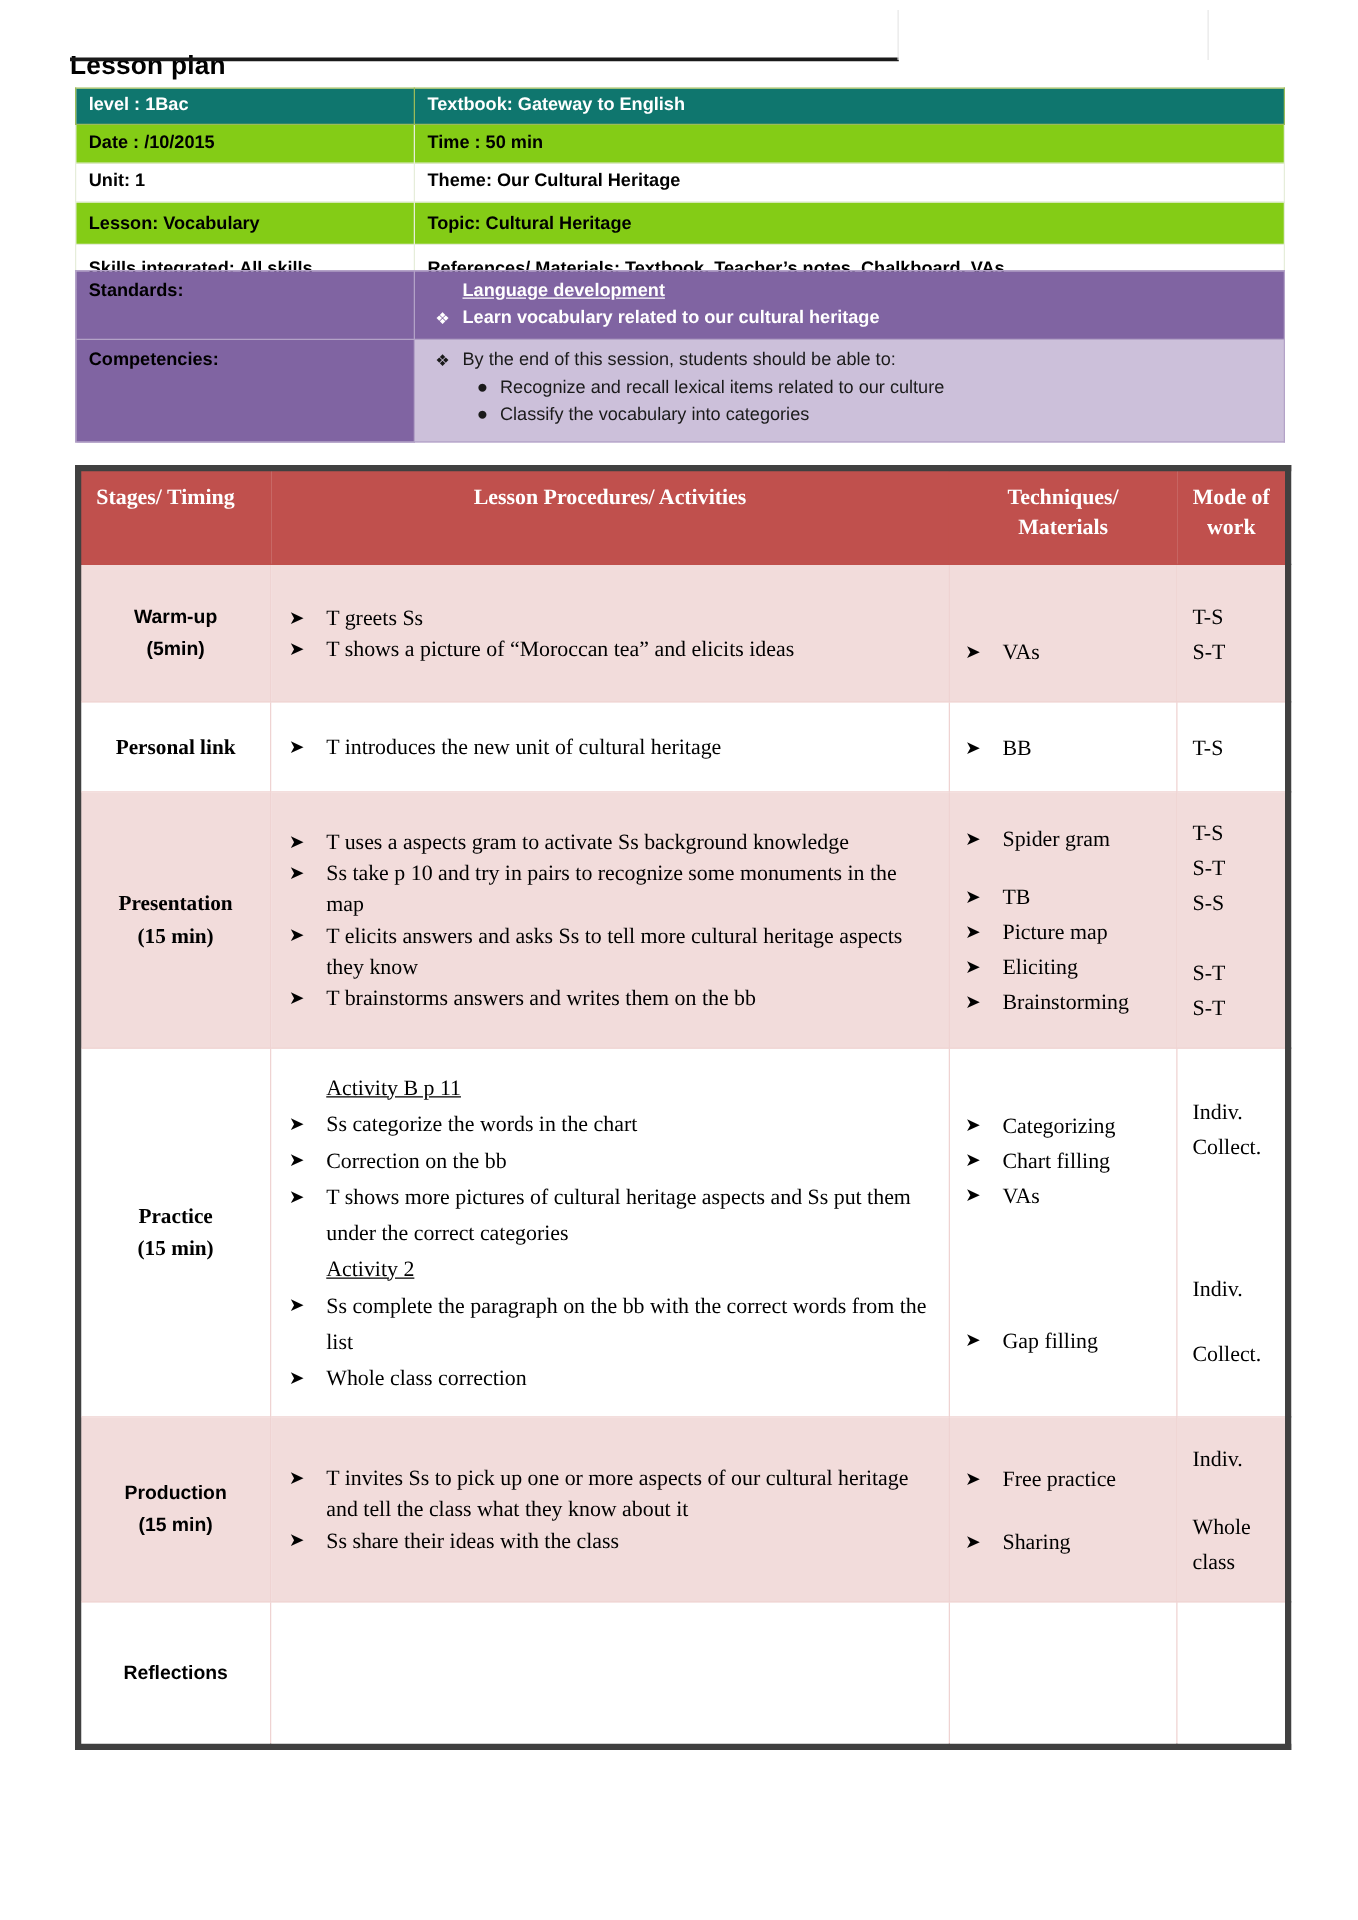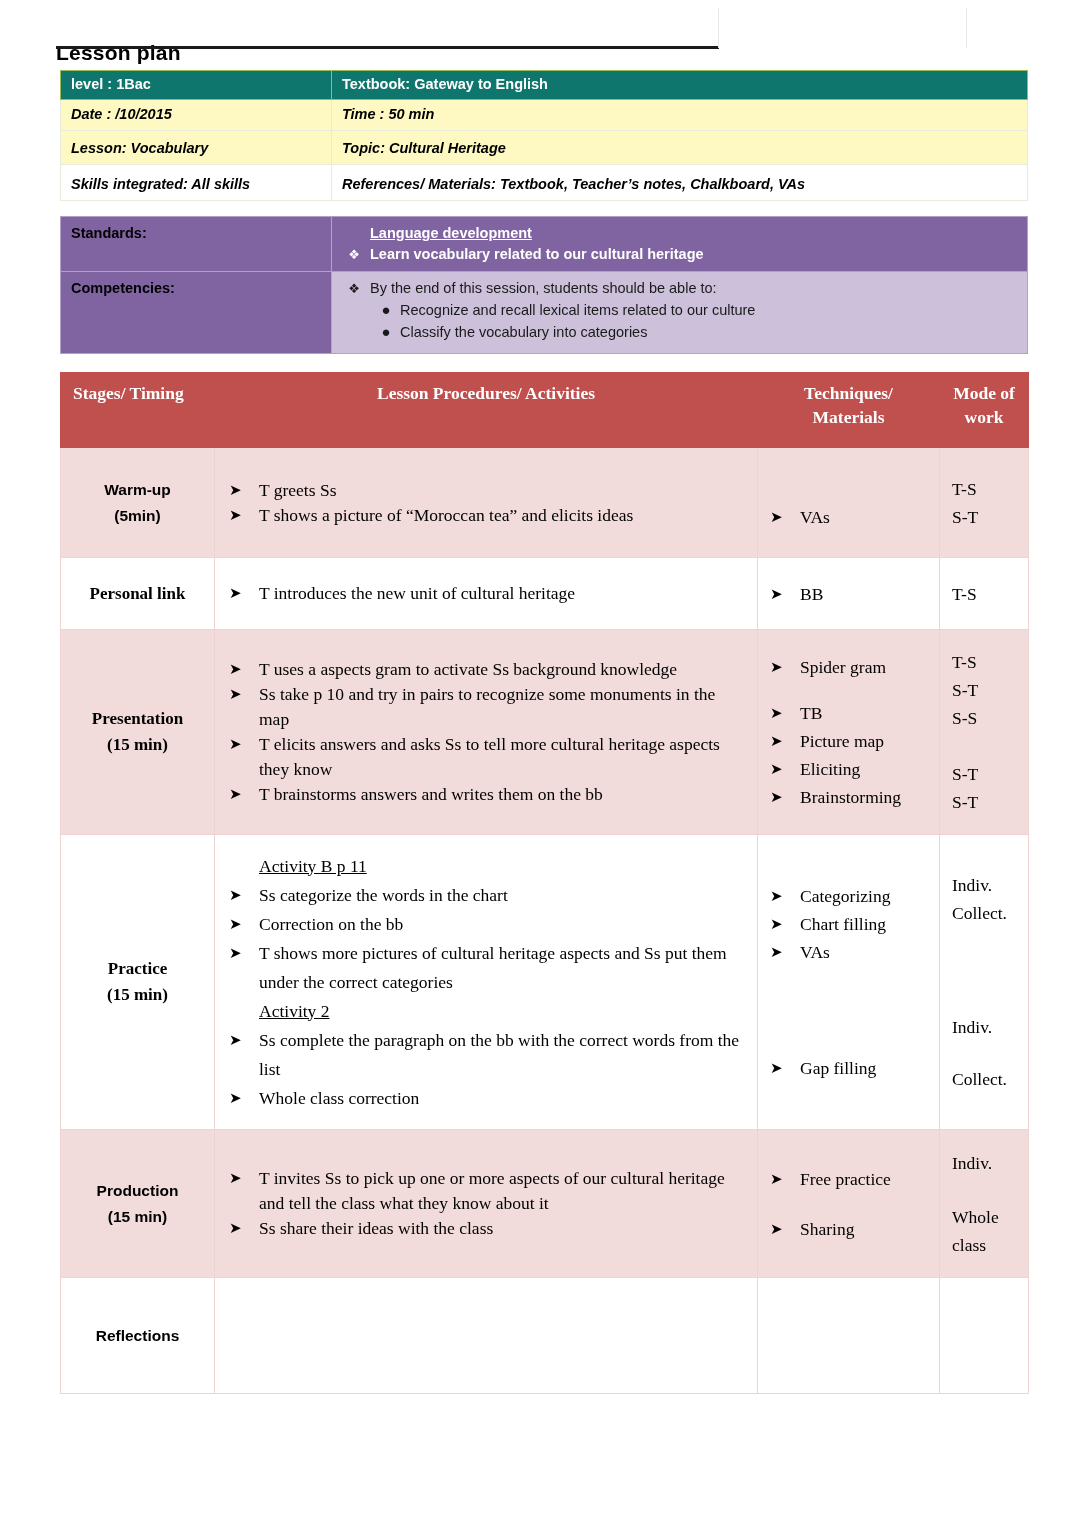--- a/index.html
+++ b/index.html
@@ -80,7 +80,7 @@
     padding-top: 3px;
     padding-bottom: 5px;
   }
-  .info-table tr.tint td { background: #fef9c3; font-style: italic; }
+  .info-table tr.tint td { background: #84cc16; }
   .info-table tr.plain td { background: #ffffff; }
   .info-table tr.tall td { height: 34px; padding-top: 7px; }
   .info-table tr.tall2 td { height: 34px; padding-top: 9px; font-style: italic; }

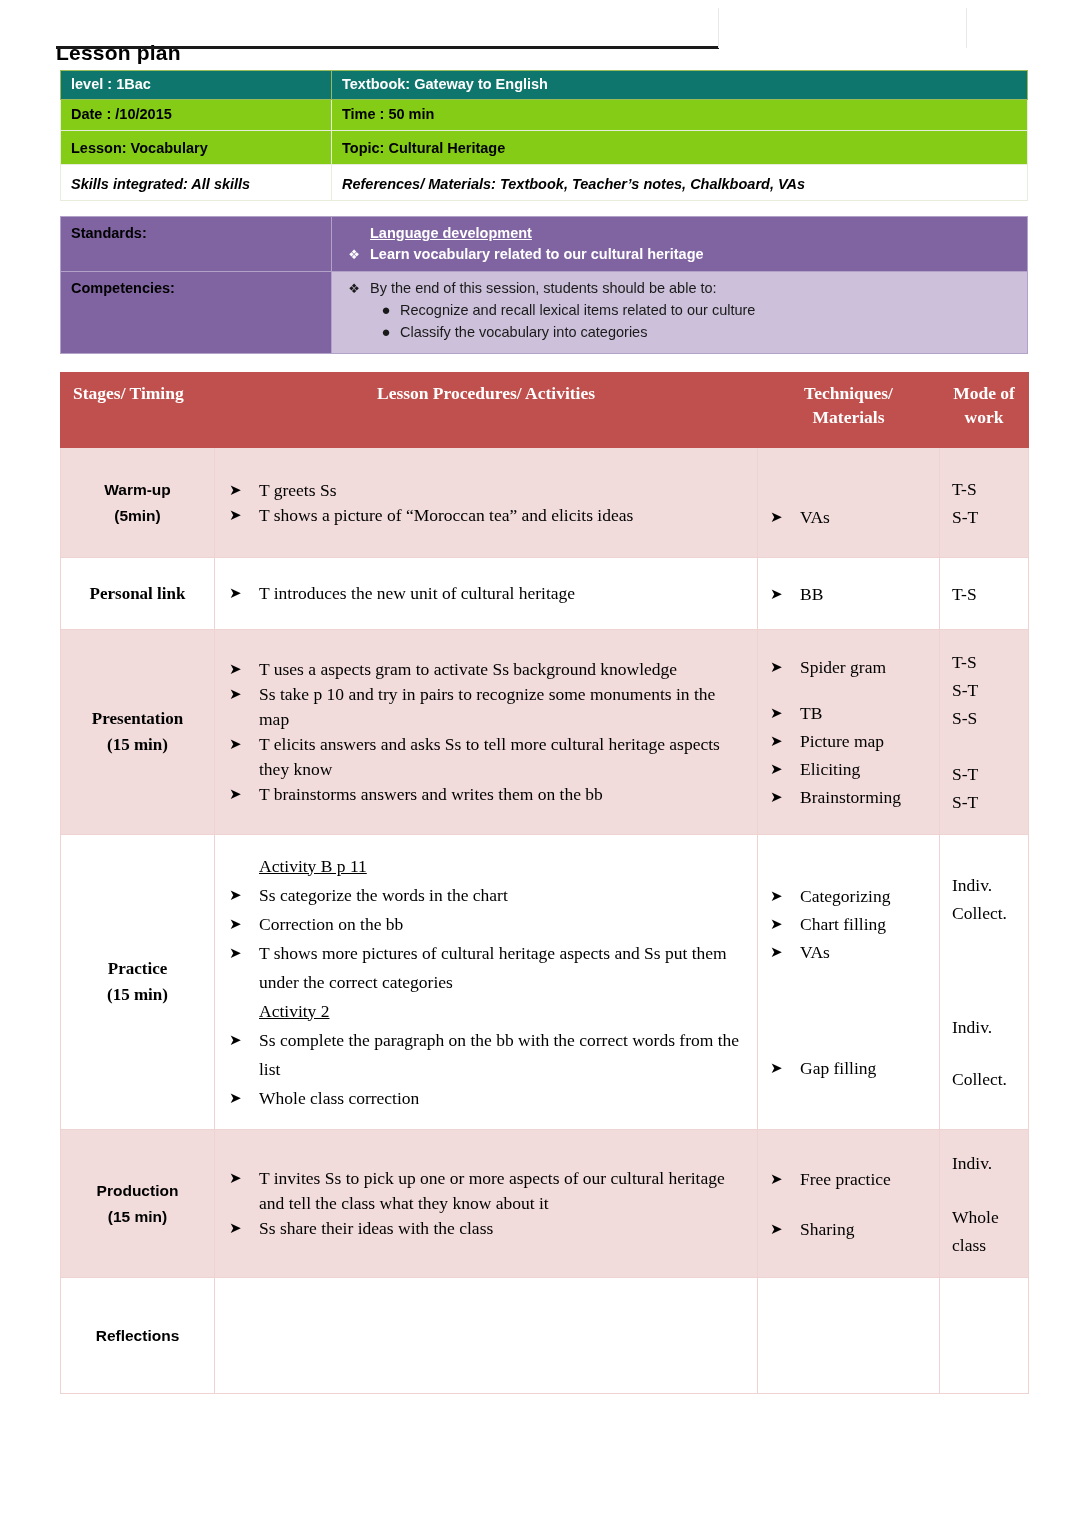--- a/index.html
+++ b/index.html
@@ -263,6 +263,10 @@
       <tr class="tint ">
         <td class="c1">Date :    /10/2015</td>
         <td>Time : 50 min</td>
+      </tr>
+      <tr class="plain ">
+        <td class="c1">Unit: 1</td>
+        <td>Theme: Our Cultural Heritage</td>
       </tr>
       <tr class="tint tall">
         <td class="c1">Lesson: Vocabulary</td>

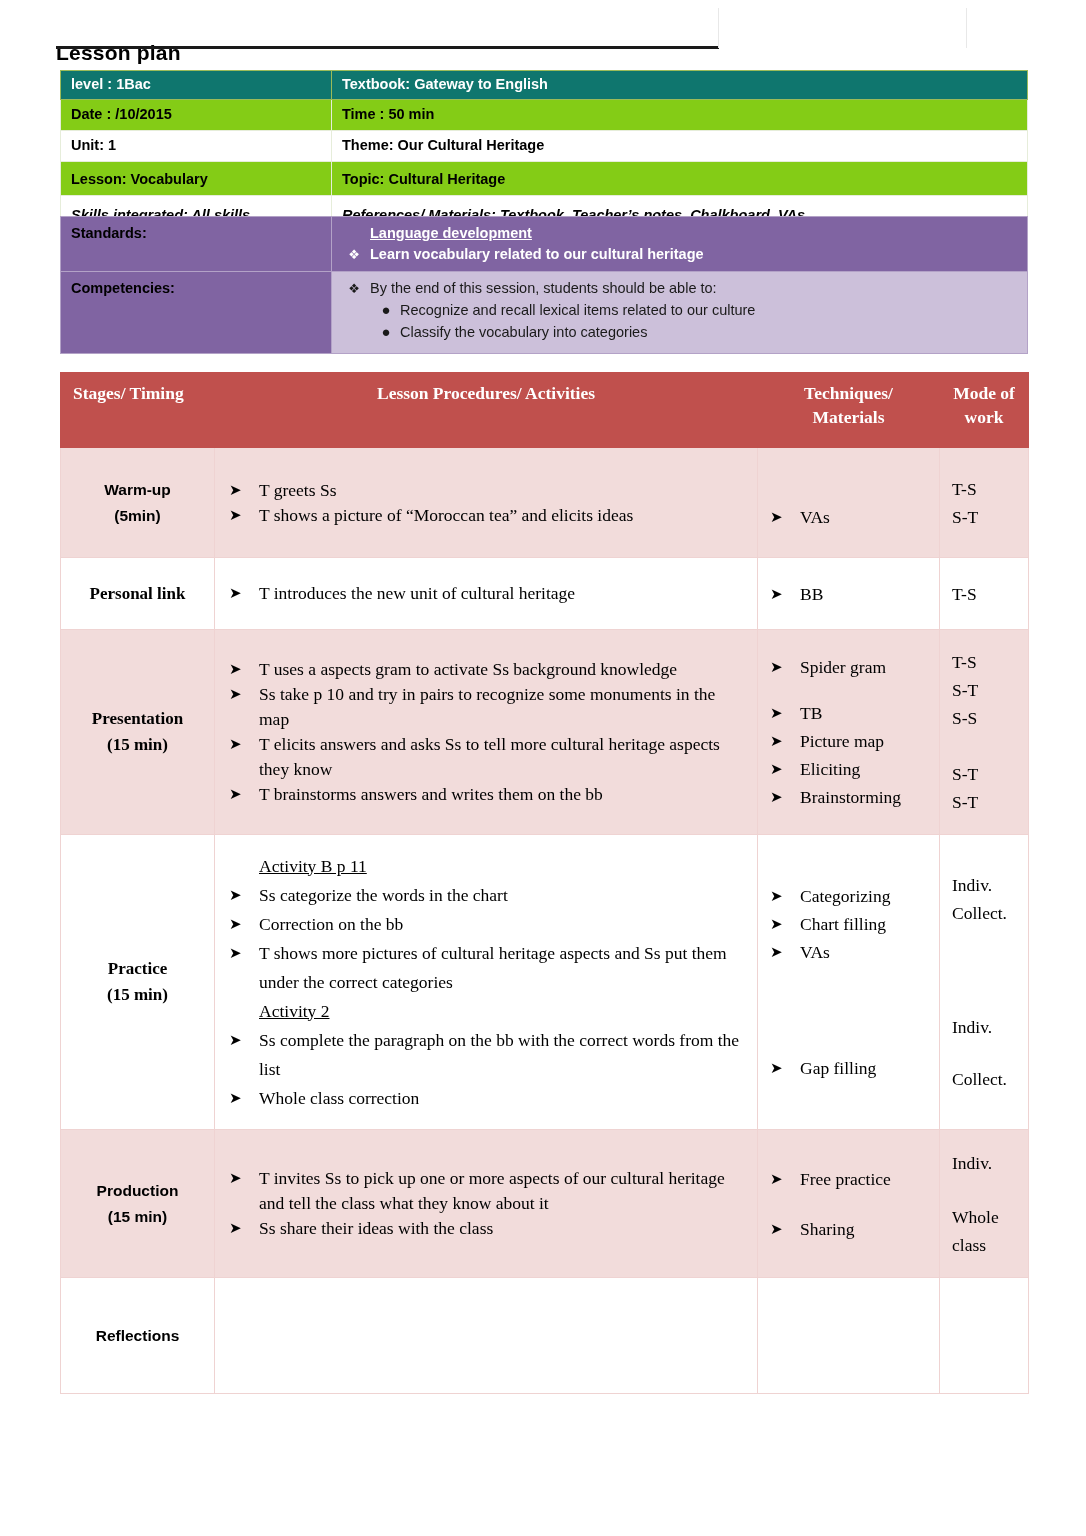--- a/index.html
+++ b/index.html
@@ -83,7 +83,7 @@
   .info-table tr.tint td { background: #84cc16; }
   .info-table tr.plain td { background: #ffffff; }
   .info-table tr.tall td { height: 34px; padding-top: 7px; }
-  .info-table tr.tall2 td { height: 34px; padding-top: 9px; font-style: italic; }
+  .info-table tr.tall2 td { height: 34px; padding-top: 9px; }
 
   
   .std-table {

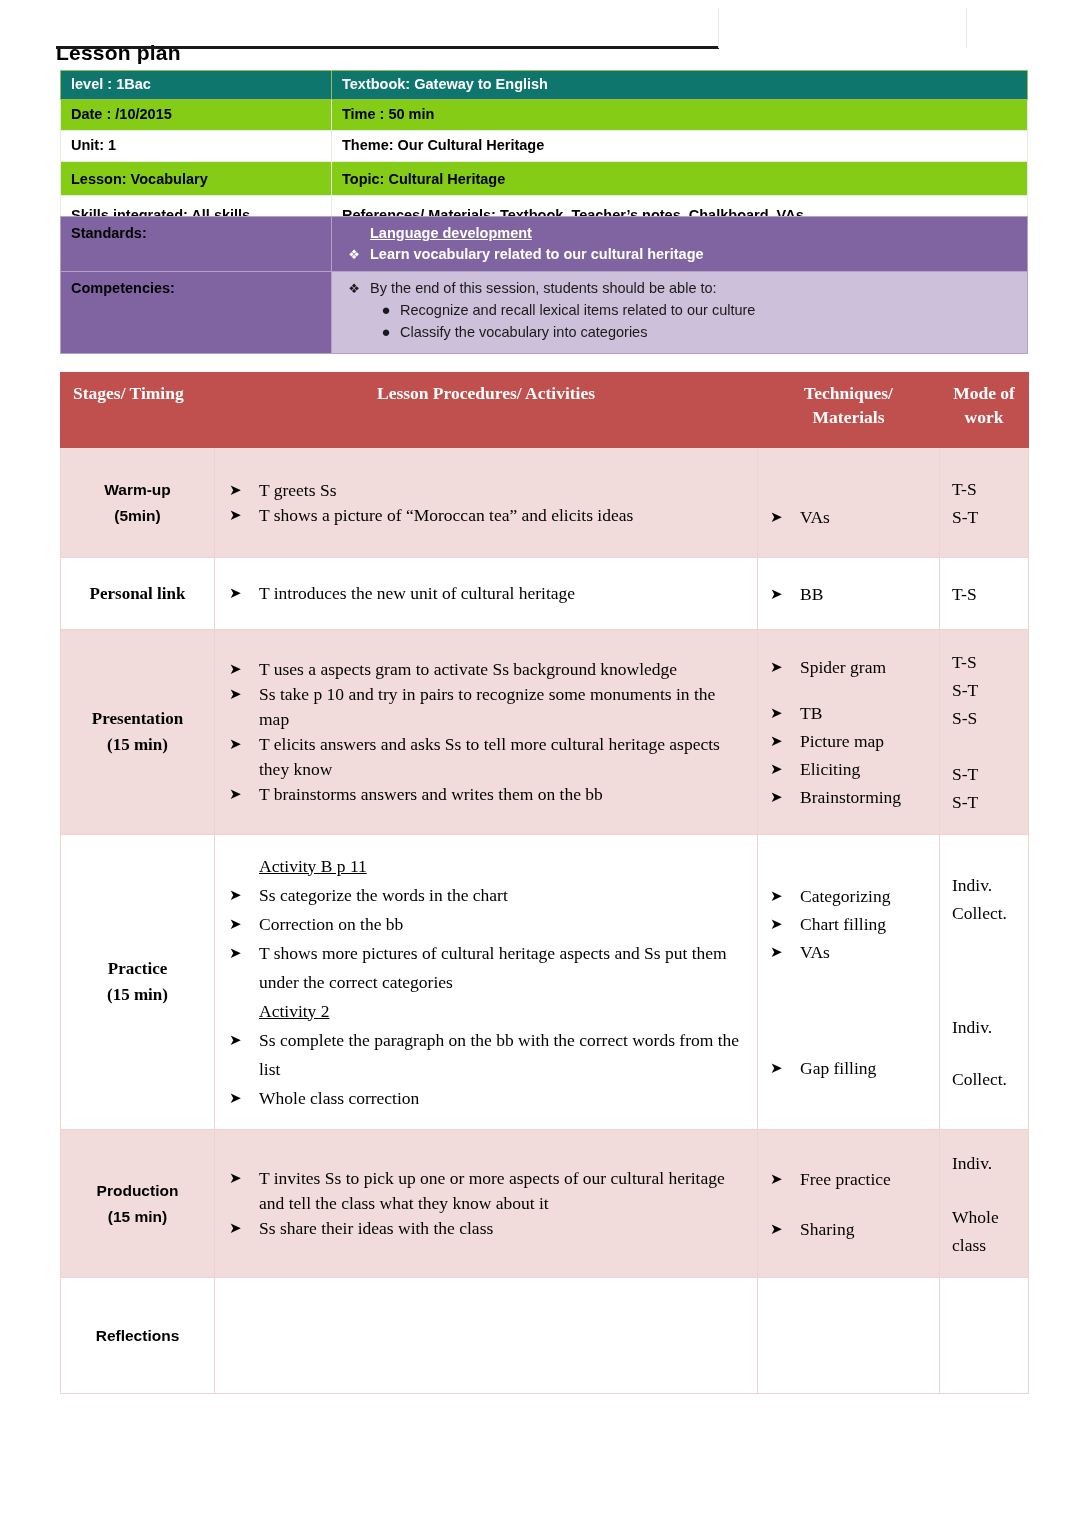--- a/index.html
+++ b/index.html
@@ -143,7 +143,7 @@
     left: 60px;
     top: 372px;
     width: 968px;
-    border: 1px solid #404040;
+    border: 5px solid #404040;
   }
   .main-table td {
     border: 1px solid #efd3d2;

